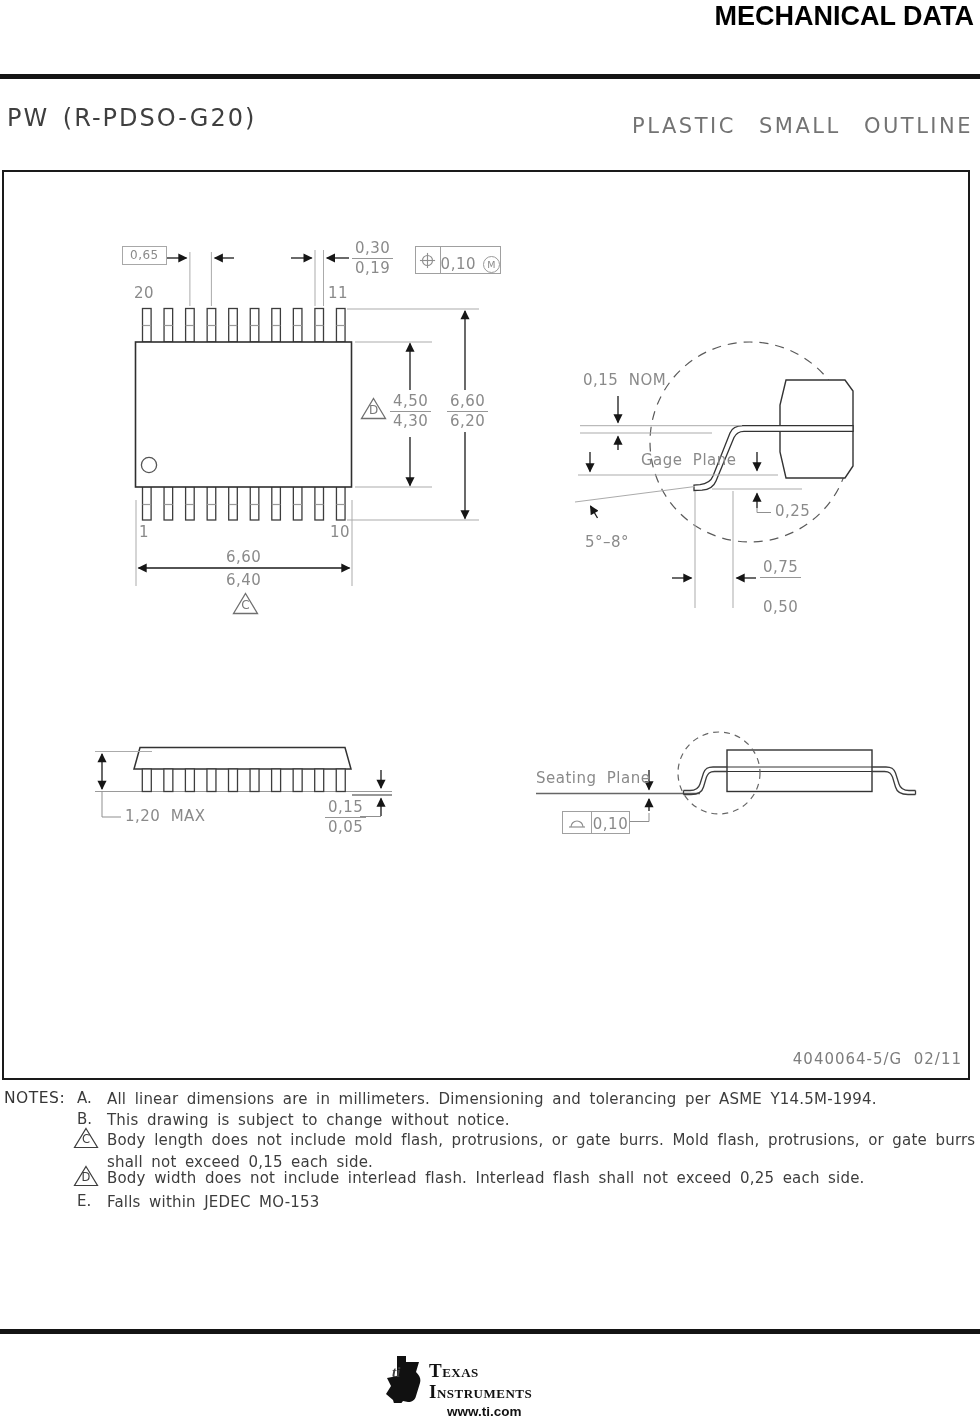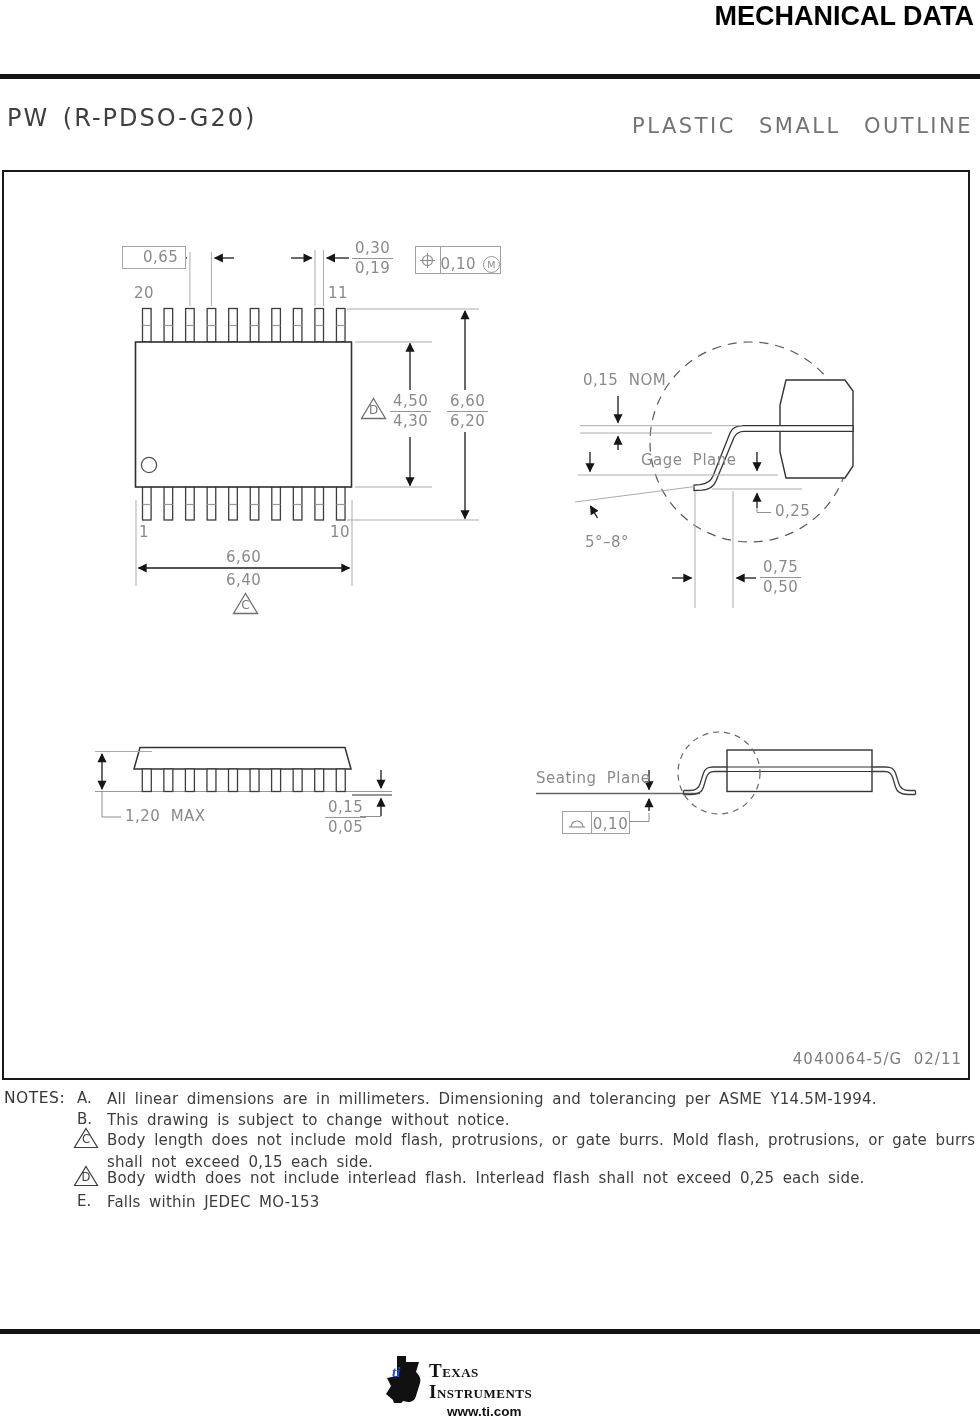--- a/index.html
+++ b/index.html
@@ -22,8 +22,8 @@
         font-size:15px;line-height:17px;letter-spacing:.5px;}
   .frac .t{border-bottom:1.4px solid #969696;padding:0 3px 1px 3px;}
   .frac .b{padding-top:1px;}
-  .dimbox{border:1.3px solid #a8a8a8;color:#8a8a8a;font-size:15px;letter-spacing:.5px;
-          padding:1px 7px 2px 20px;background:#fff;}
+  .dimbox{border:1.3px solid #a8a8a8;color:#8a8a8a;font-size:12px;letter-spacing:.5px;
+          padding:1px 7px 2px 7px;background:#fff;}
   
   .fcf{display:flex;align-items:stretch;border:1.3px solid #a0a0a0;background:#fff;}
   .fcf .cell1{display:flex;align-items:center;justify-content:center;border-right:1.3px solid #a0a0a0;}

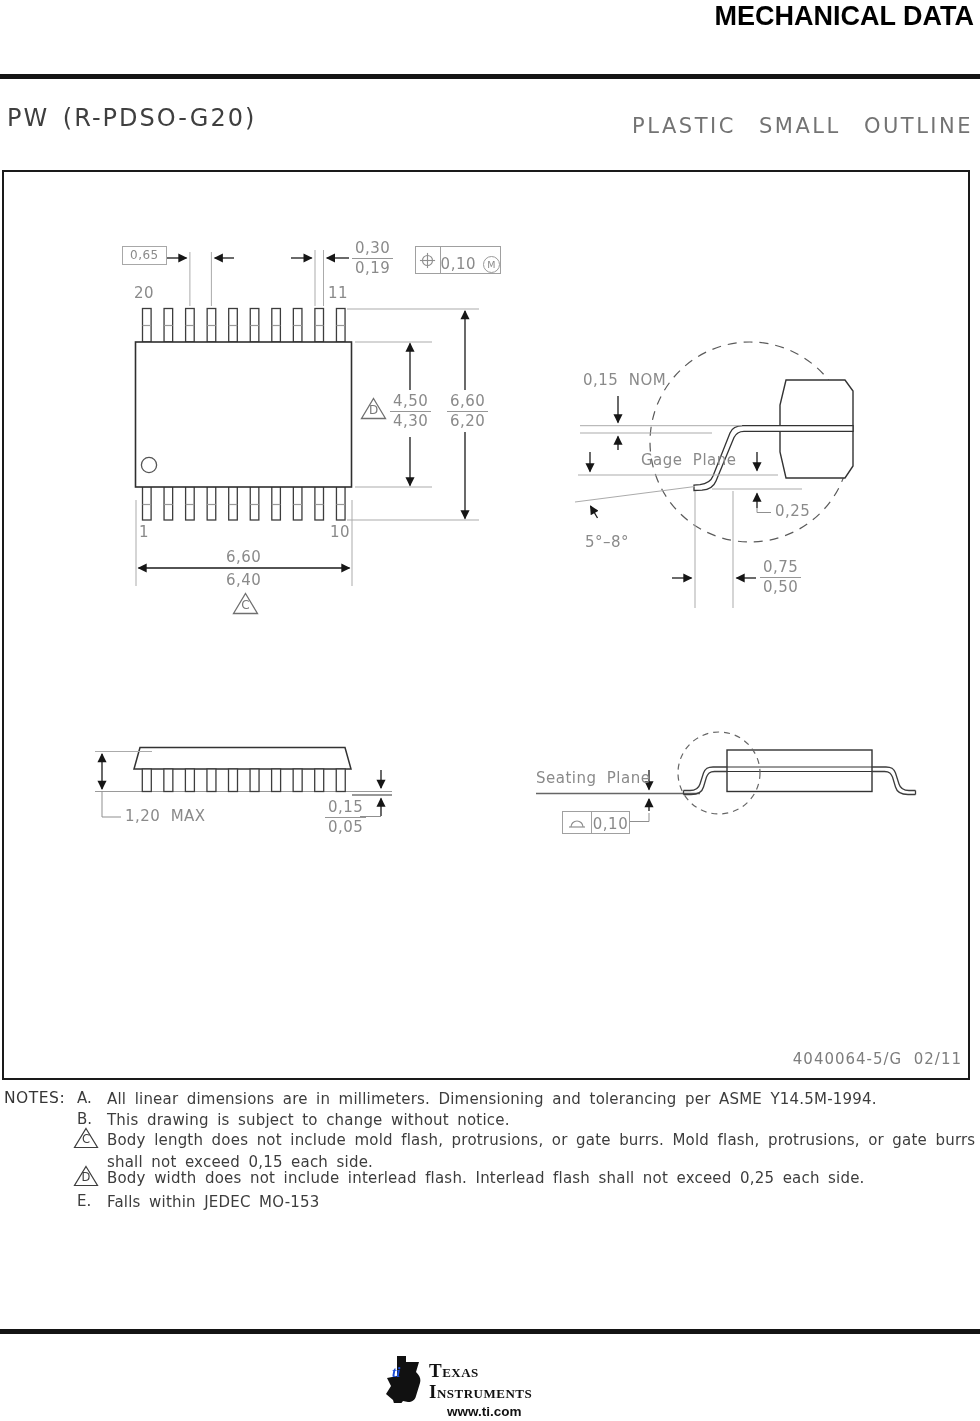--- a/index.html
+++ b/index.html
@@ -290,7 +290,7 @@
   <div class="abs cad" style="left:641px;top:451px;">Gage Plane</div>
   <div class="abs cad" style="left:775px;top:502px;">0,25</div>
   <div class="abs cad" style="left:585px;top:533px;">5°–8°</div>
-  <div class="abs frac" style="left:760px;top:559px;">
+  <div class="abs frac" style="left:760px;top:559px;gap:20px;">
     <span class="t">0,75</span>
     <span class="b">0,50</span>
   </div>

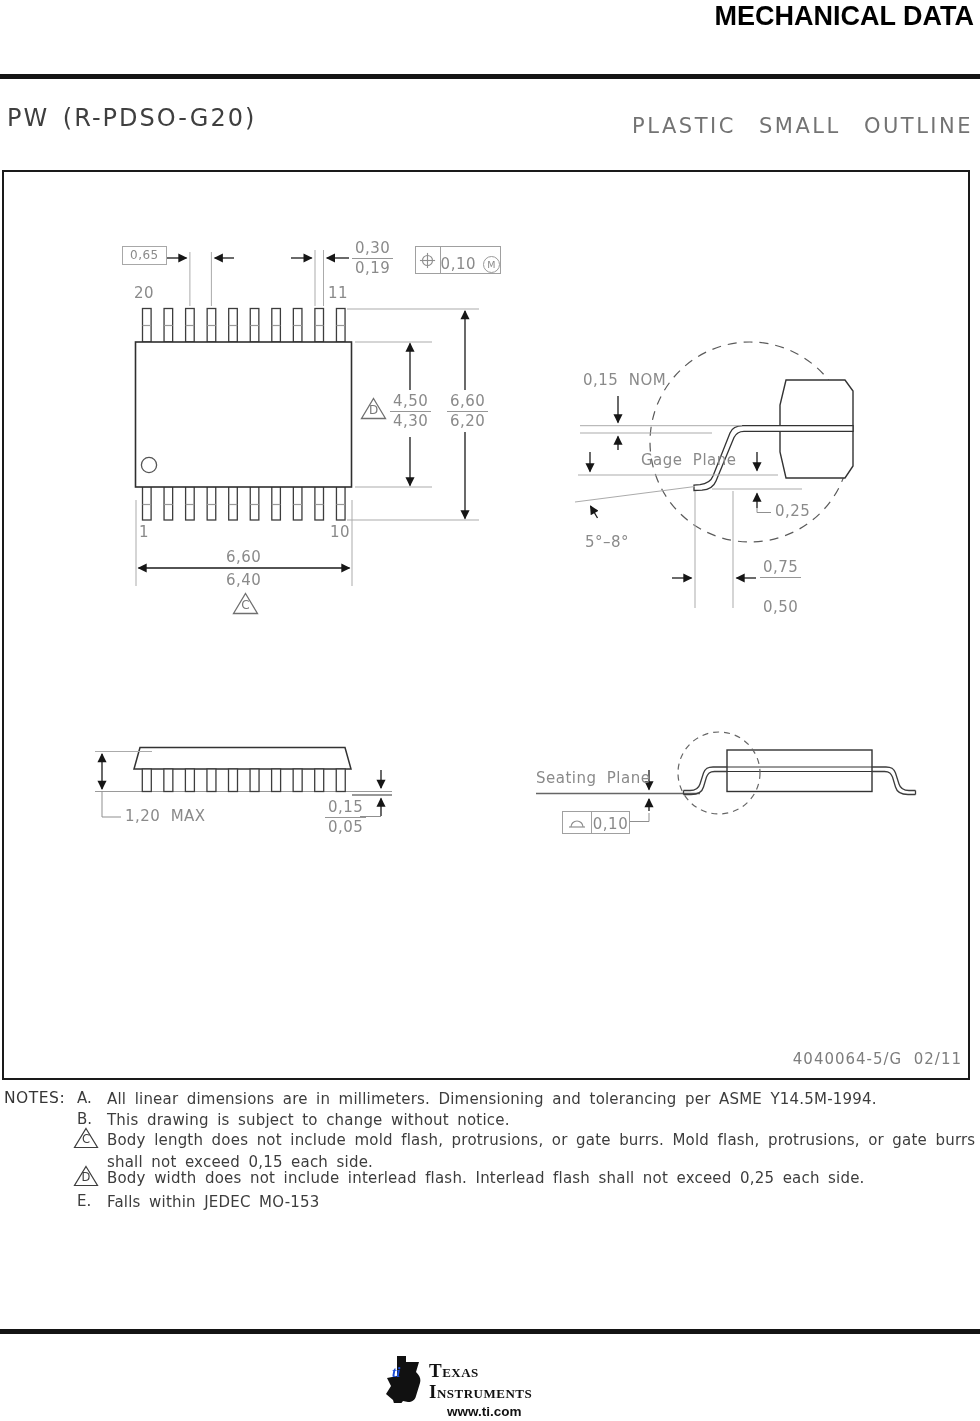--- a/index.html
+++ b/index.html
@@ -50,7 +50,7 @@
   .brand-word{font-family:"Liberation Serif",serif;font-weight:bold;color:#111;
               font-variant:small-caps;letter-spacing:.5px;}
   .brand-url{font-family:"Liberation Sans",sans-serif;font-weight:bold;font-size:13.5px;color:#111;}
-  .ti-mono{position:absolute;left:7px;top:9px;color:#1d4ed8;font-style:italic;font-weight:bold;
+  .ti-mono{position:absolute;left:7px;top:9px;color:#404040;font-style:italic;font-weight:bold;
            font-size:15px;font-family:"Liberation Serif",serif;}
 </style>
 </head>

